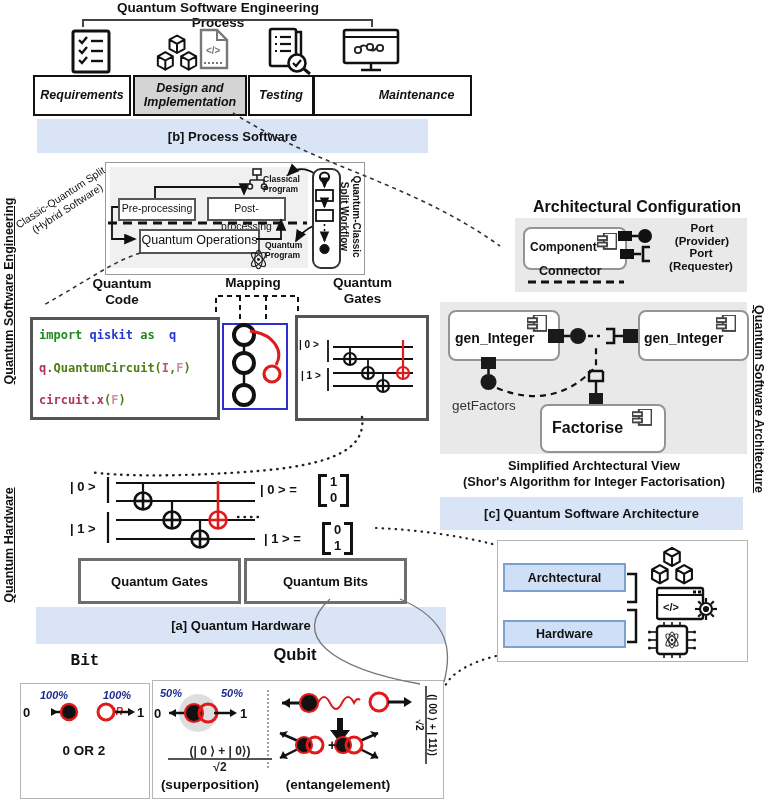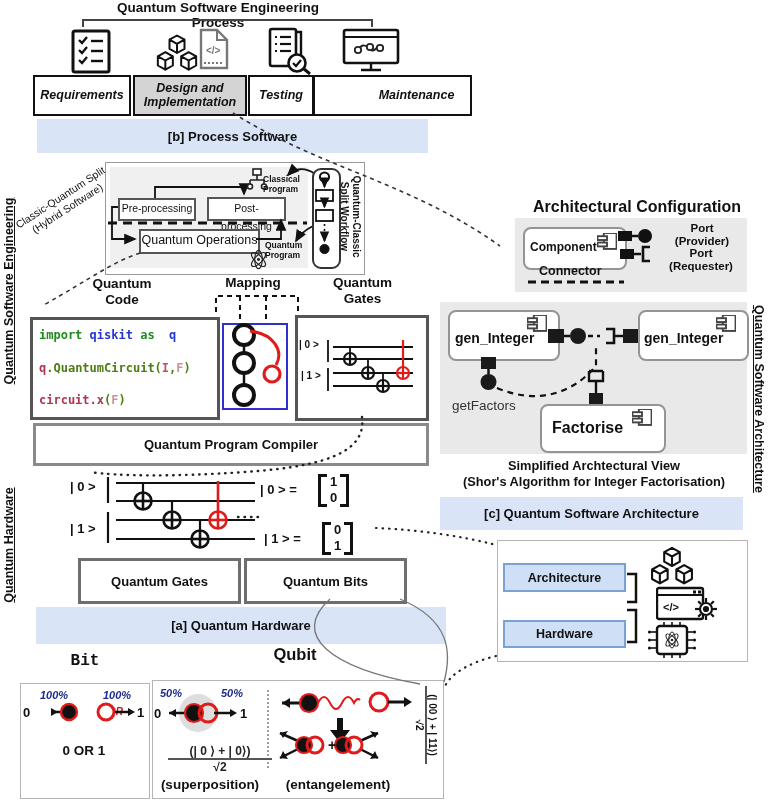--- a/index.html
+++ b/index.html
@@ -249,7 +249,6 @@
     </g>
   </svg>
 
-  <div class="abs gbox" style="left:33px;top:423px;width:390px;height:37px;border-color:#8a8a8a;">Quantum Program Compiler</div>
 
   <div class="abs b" style="left:70px;top:479px;width:36px;font-size:13px;">| 0 &gt;</div>
   <div class="abs b" style="left:70px;top:521px;width:36px;font-size:13px;">| 1 &gt;</div>

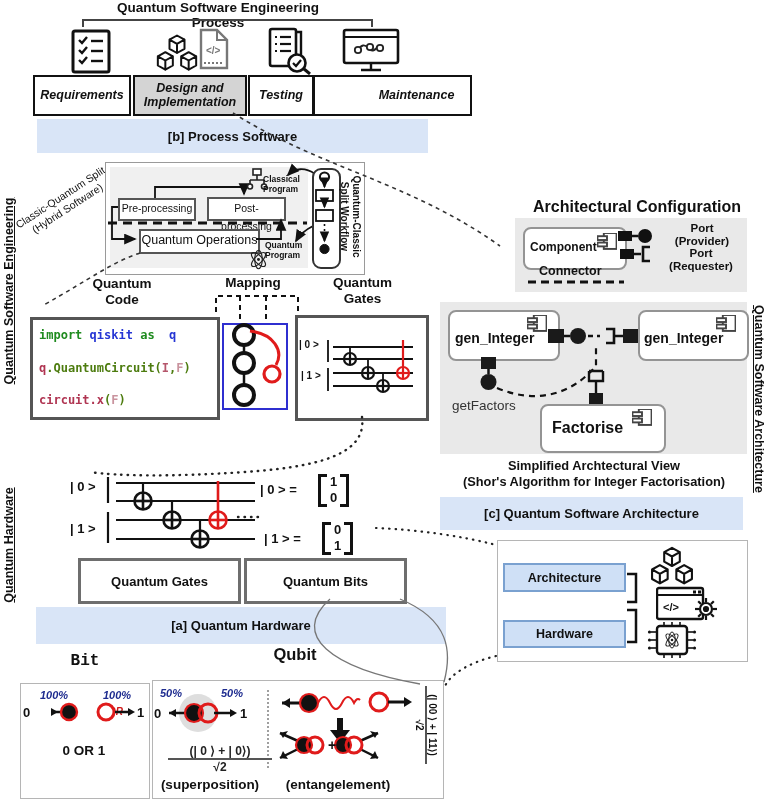--- a/index.html
+++ b/index.html
@@ -439,7 +439,7 @@
 
   <div class="abs banner" style="left:440px;top:497px;width:303px;height:33px;">[c] Quantum Software Architecture</div>
   <div class="abs thin" style="left:497px;top:540px;width:249px;height:120px;"></div>
-  <div class="abs layer" style="left:503px;top:563px;width:119px;height:25px;">Architecture</div>
+  <div class="abs layer" style="left:503px;top:563px;width:119px;height:25px;">Archtectural</div>
   <div class="abs layer" style="left:503px;top:620px;width:119px;height:24px;">Hardware</div>
   <svg class="abs" style="left:497px;top:540px;" width="249" height="120">
     <path d="M130,34 h9 v28 h-9 M130,70 h9 v32 h-9" fill="none" stroke="#111" stroke-width="2.5"></path>

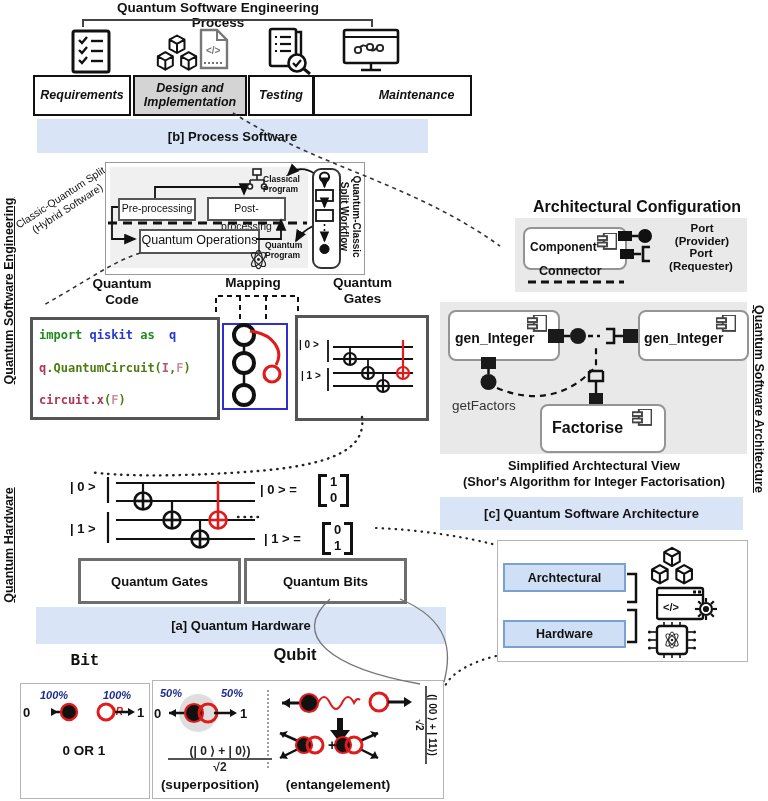--- a/index.html
+++ b/index.html
@@ -320,7 +320,7 @@
     <line x1="95" y1="29" x2="108" y2="29" stroke="#111" stroke-width="2.5"></line>
     <path d="M108,25 L115,29 L108,33 Z" fill="#111"></path>
   </svg>
-  <div class="abs b ctr" style="left:20px;top:743px;width:128px;font-size:13.5px;">0 OR 1</div>
+  <div class="abs b ctr" style="left:20px;top:743px;width:128px;font-size:13.5px;">0 OR 2</div>
 
   <div class="abs b ctr" style="left:255px;top:645px;width:80px;font-size:16.5px;">Qubit</div>
   <div class="abs thin" style="left:152px;top:680px;width:290px;height:117px;"></div>

